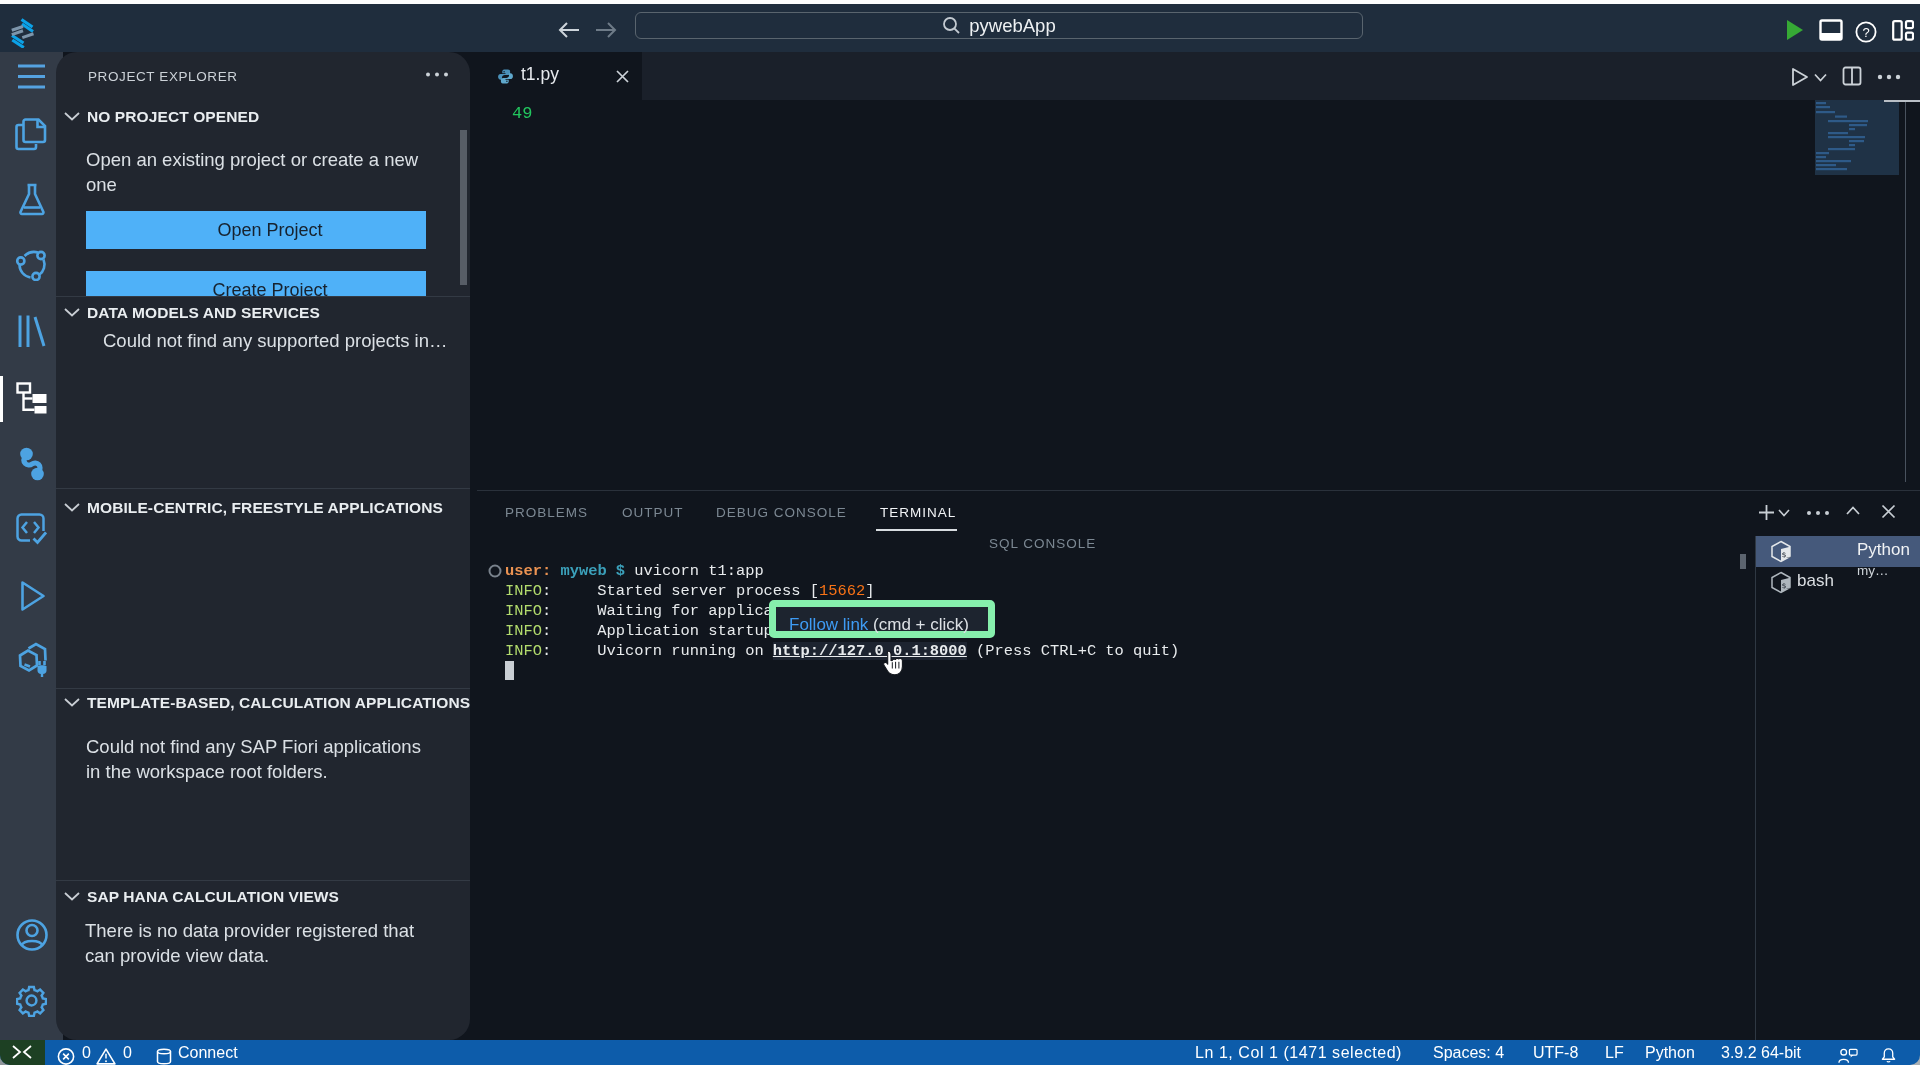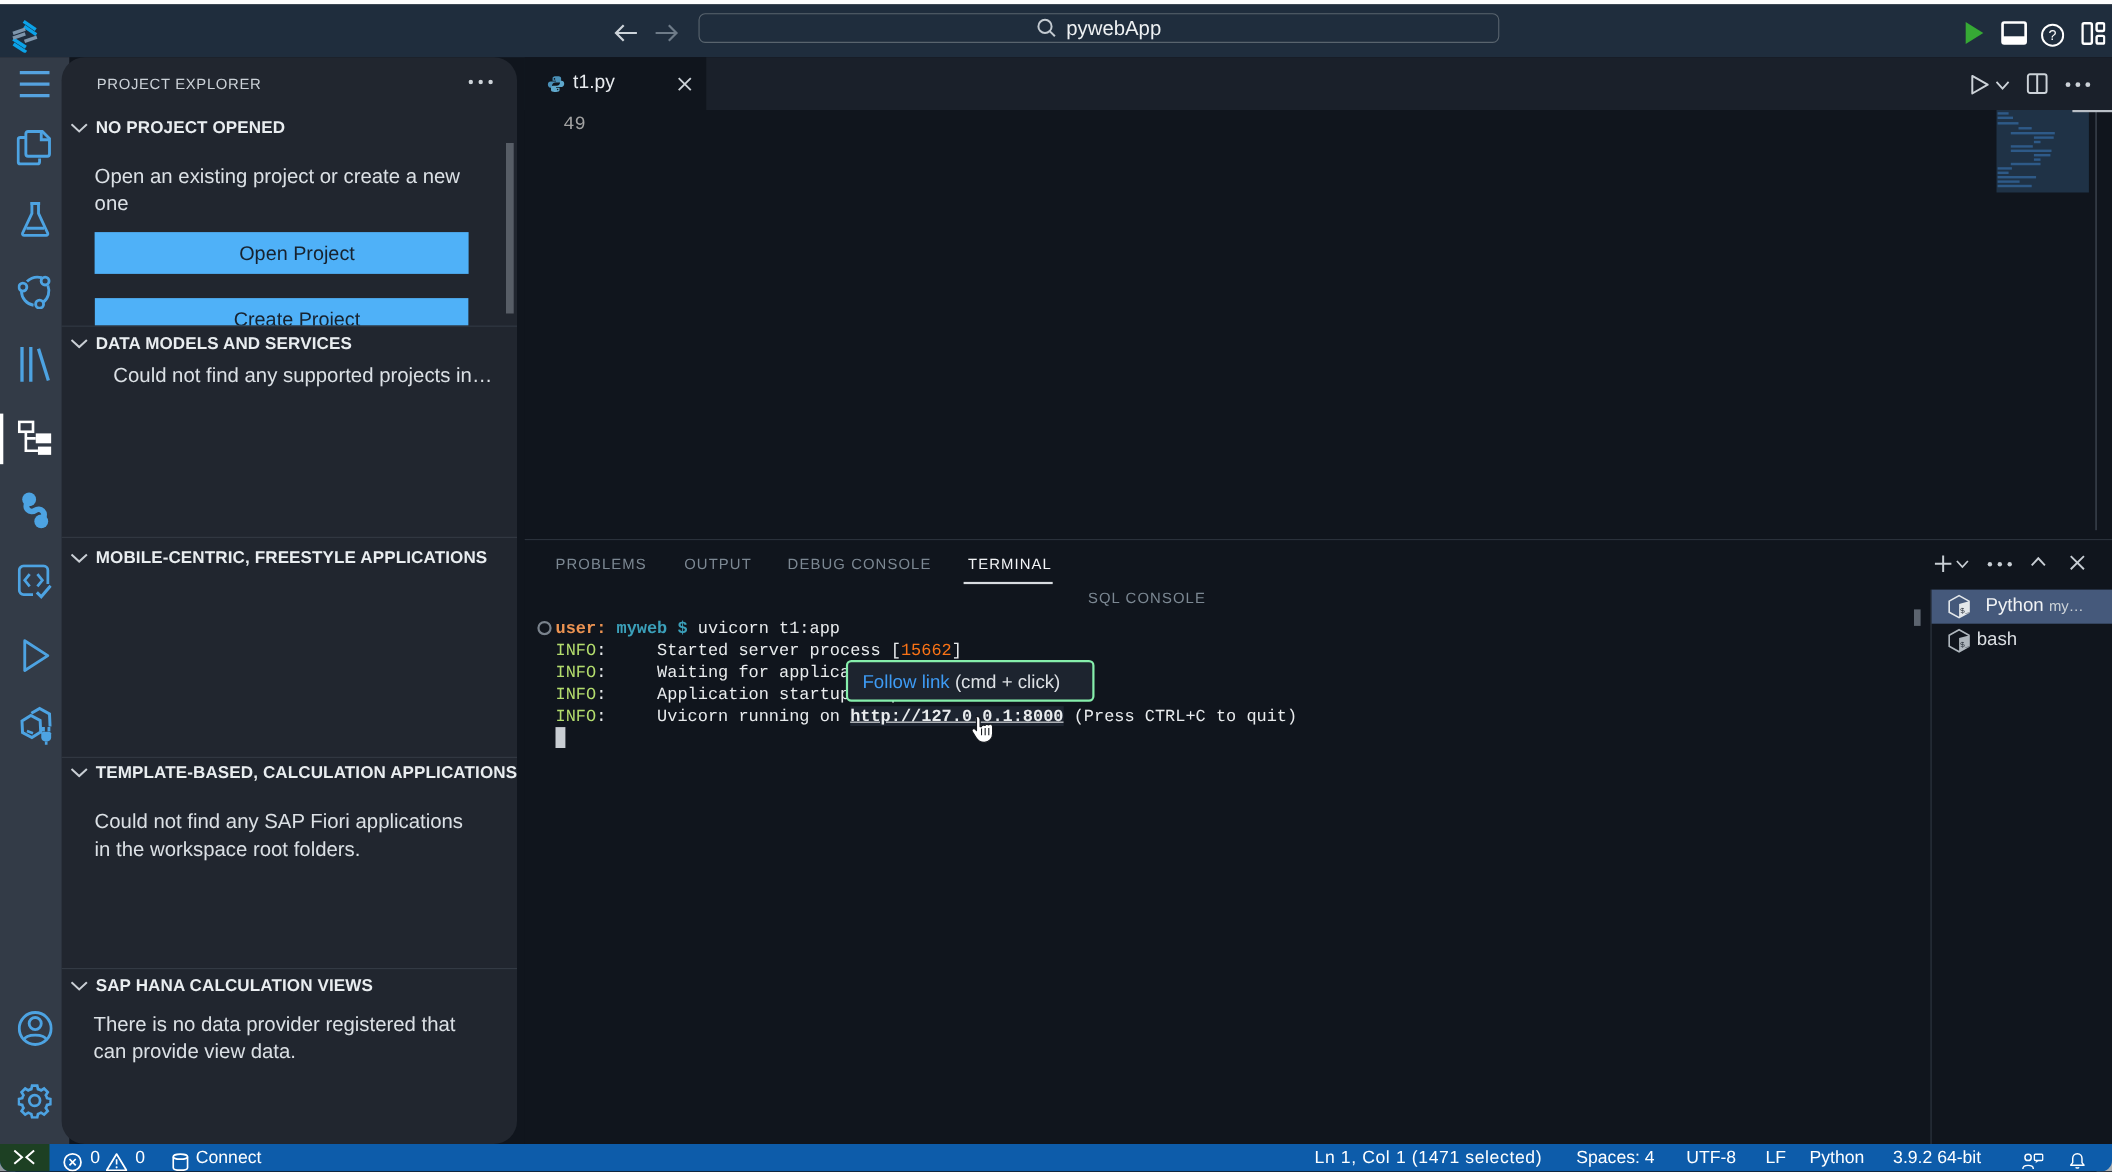--- a/index.html
+++ b/index.html
@@ -277,7 +277,7 @@
   </svg>
 </div>
 <div class="abs" id="editor">
-  <div class="abs mono" style="left:35px; top:4px; font-size:17px; color:#a3a3a3;">49</div>
+  <div class="abs mono" style="left:35px; top:4px; font-size:17px; color:#22c55e;">49</div>
 
   <div class="abs" style="left:1338px; top:0px; width:84px; height:75px; background:#1f3246;"></div>
   <svg class="abs" style="left:1338px; top:0px;" width="90" height="80" viewBox="0 0 90 80">

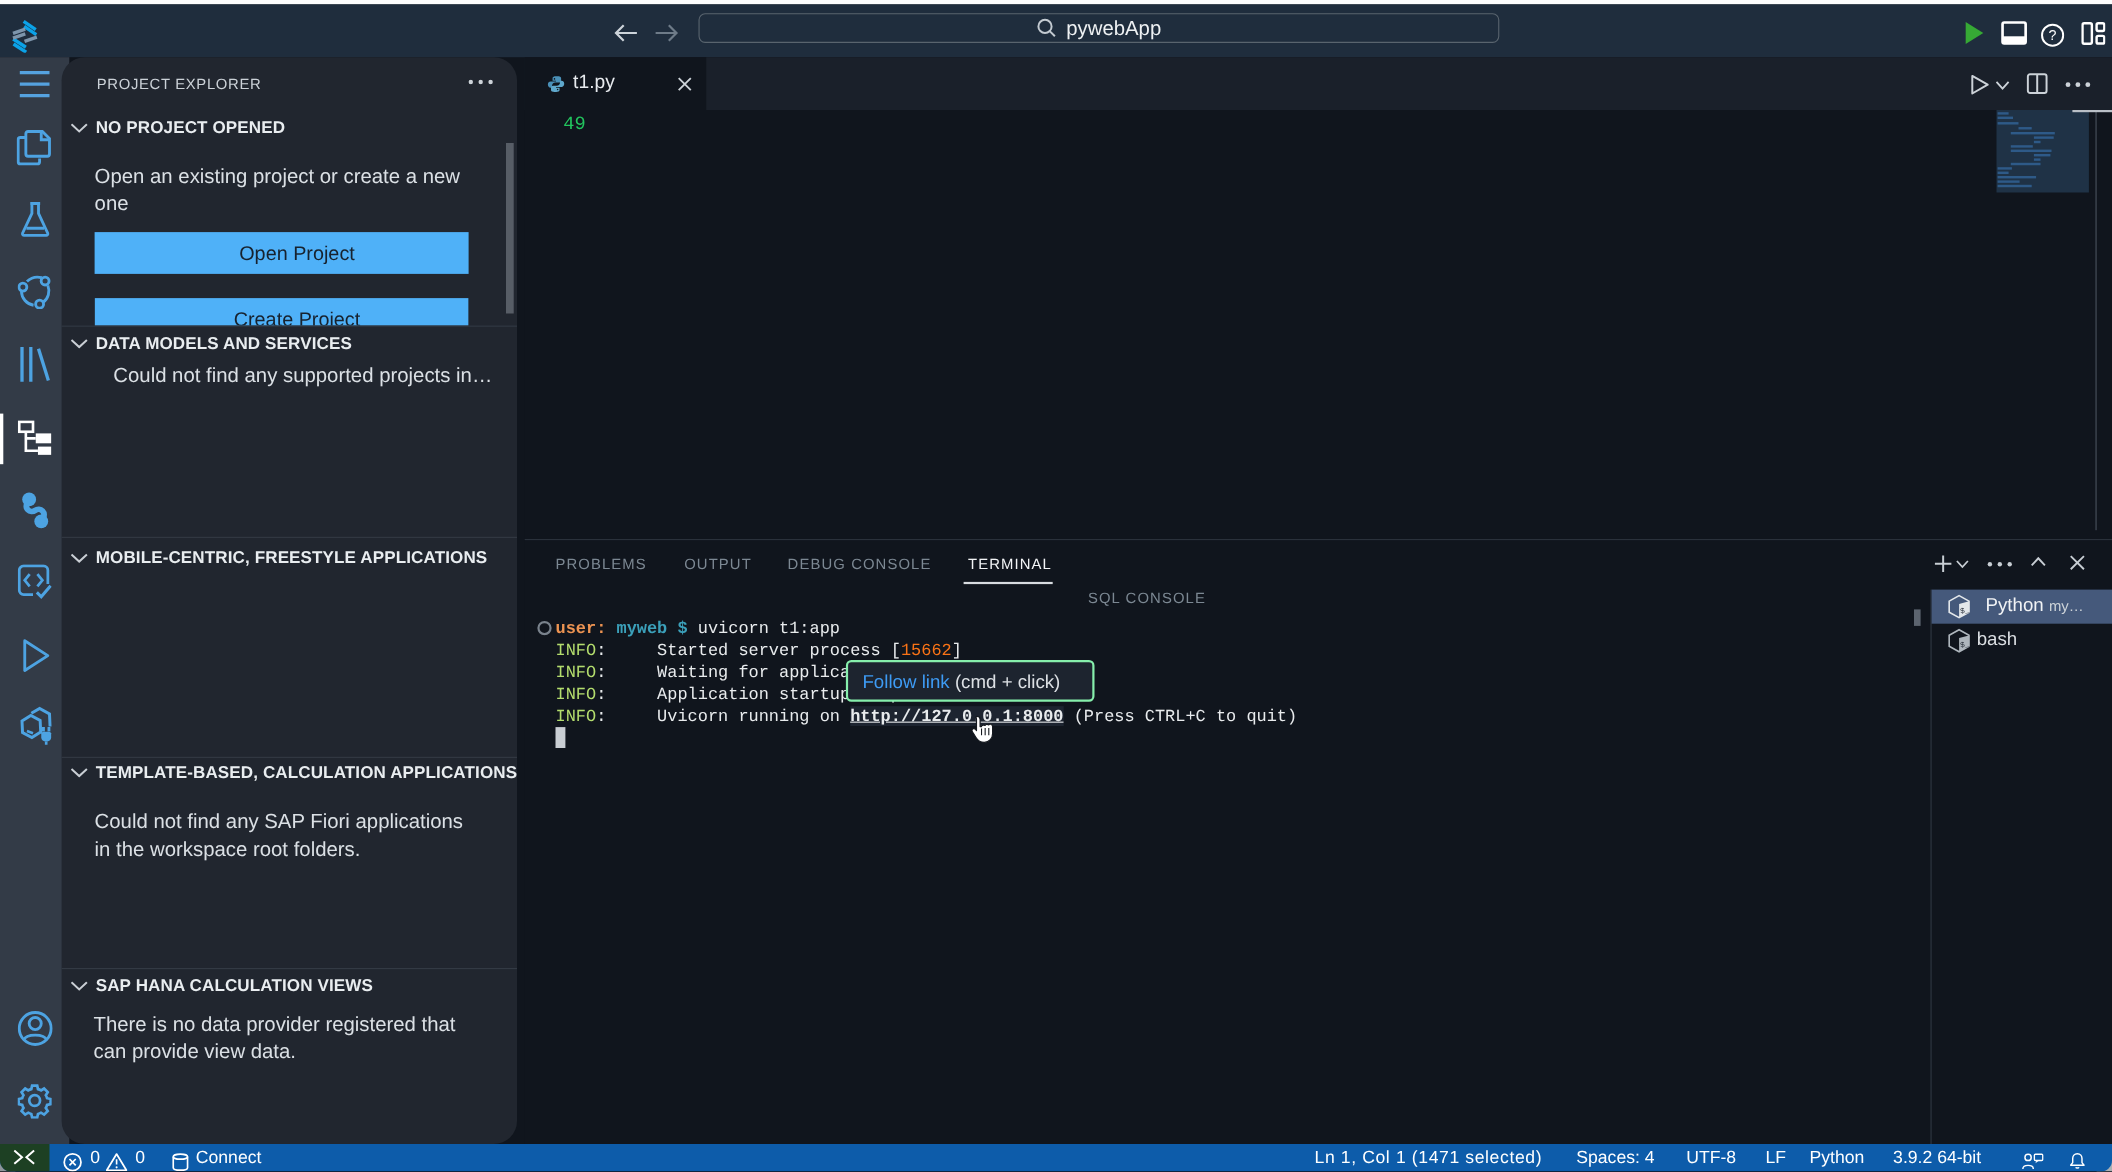--- a/index.html
+++ b/index.html
@@ -357,7 +357,7 @@
     <path d="M11 9 L20 6.7 V16.5 L11 21.3 Z" fill="#e3e7ea"></path>
     <text x="12" y="17.5" font-size="7" fill="#1d242f" font-family="Liberation Mono" transform="rotate(-8 13 16)">$_</text>
   </svg>
-  <div class="abs" style="left:1328px; top:49px; font-size:17px; color:#f1f3f5;">Python <span style="font-size:13.5px; color:#ced4d9;">my…</span></div>
+  <div class="abs" style="left:1380px; top:49px; font-size:17px; color:#f1f3f5;">Python <span style="font-size:13.5px; color:#ced4d9;">my…</span></div>
   <svg class="abs" style="left:1293px; top:80px;" width="22" height="23" viewBox="0 0 22 23">
     <path d="M11 1.5 L20 6.5 V16.5 L11 21.5 L2 16.5 V6.5 Z" fill="none" stroke="#aeb6bd" stroke-width="1.5"></path>
     <path d="M11 9 L20 6.7 V16.5 L11 21.3 Z" fill="#aeb6bd"></path>

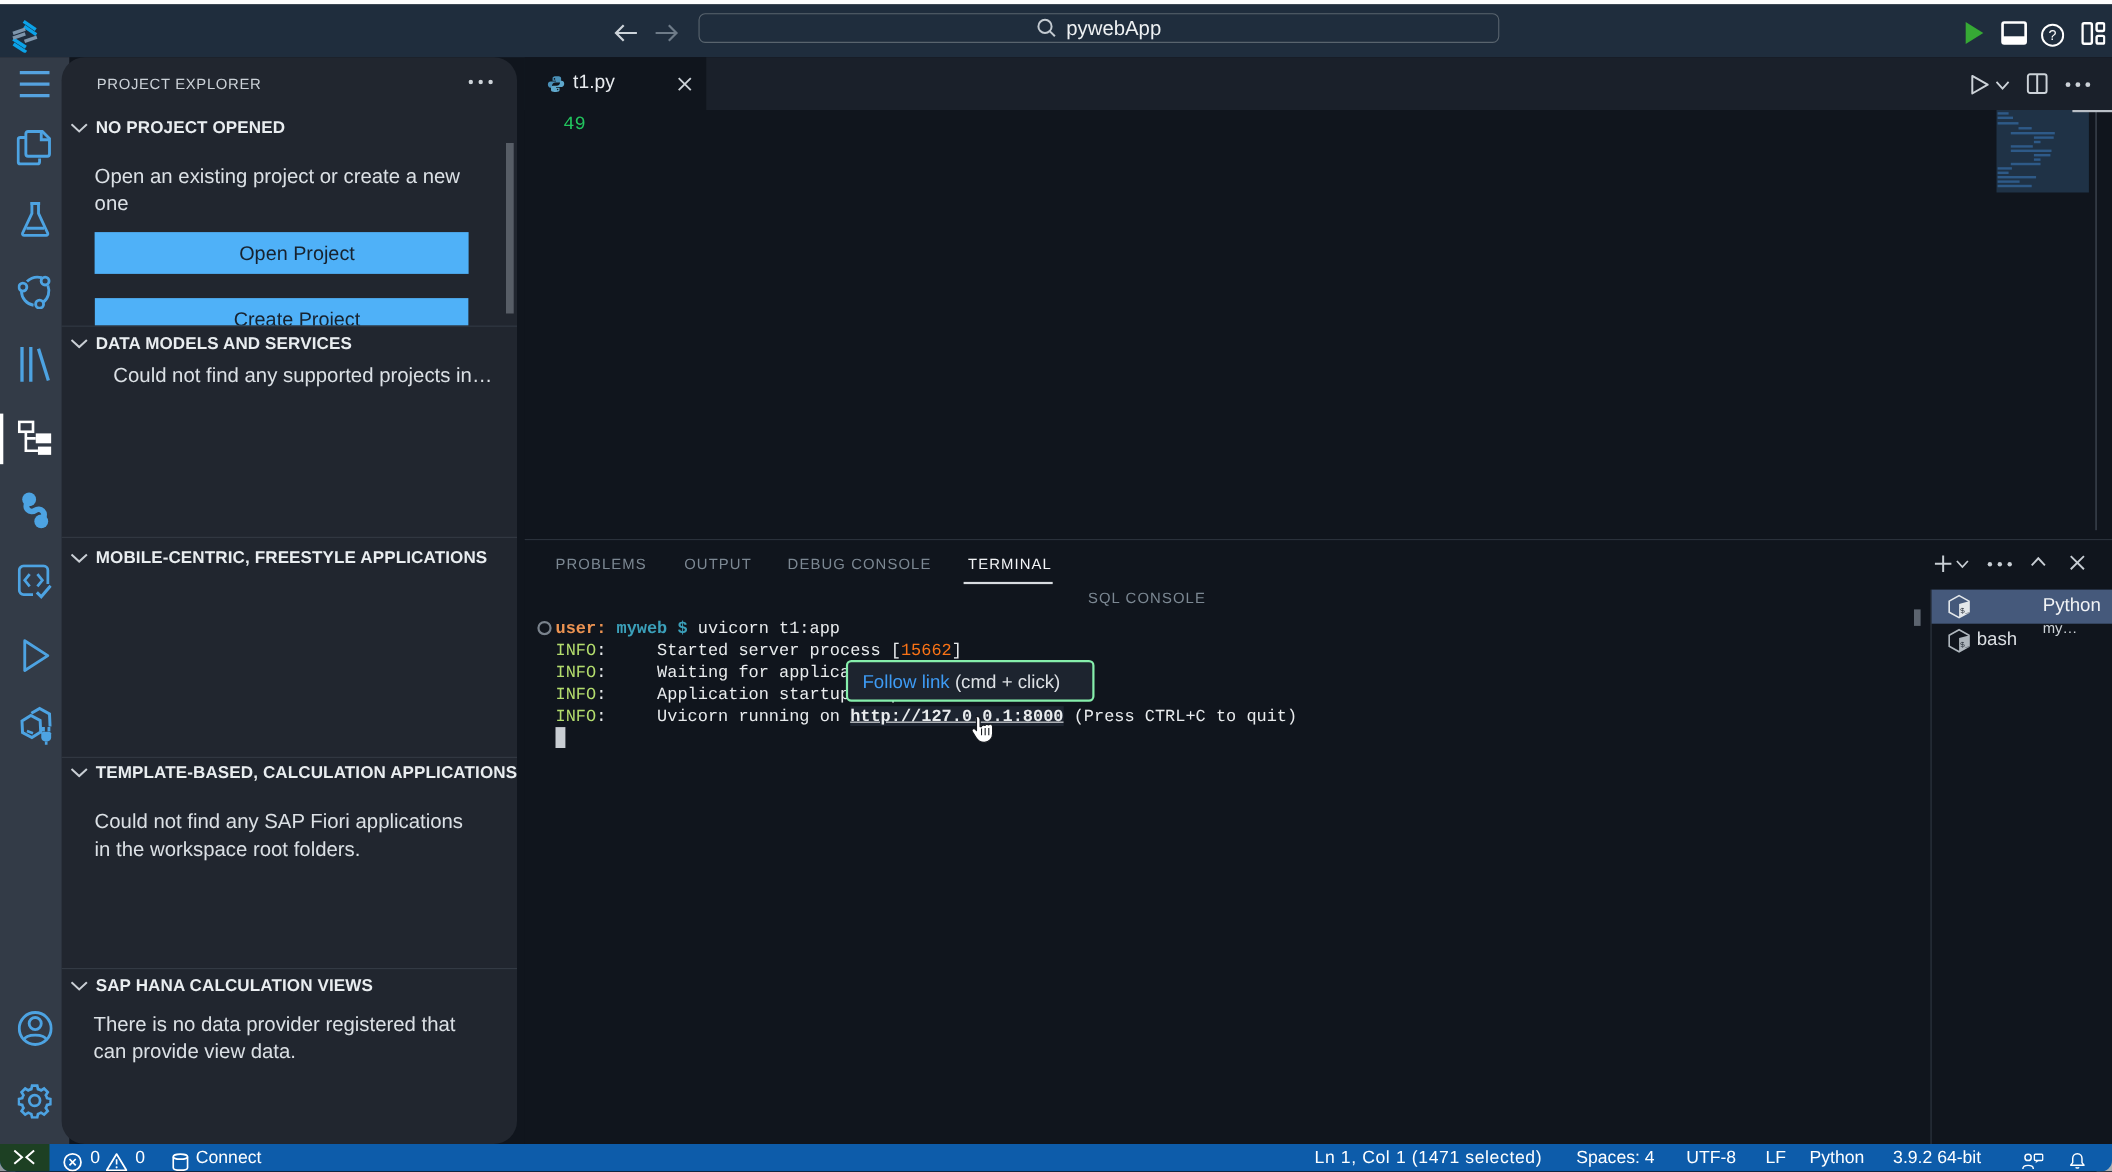--- a/index.html
+++ b/index.html
@@ -342,7 +342,7 @@
 <span style="color:#b3dc6d;">INFO</span>:     Uvicorn running on <b style="text-decoration:underline; background:rgba(120,150,190,0.12);">http://127.0.0.1:8000</b> (Press CTRL+C to quit)</div>
   <div class="abs" style="left:28px; top:170px; width:9px; height:19px; background:#c9ced3;"></div>
 
-  <div class="abs" style="left:292px; top:109px; width:226px; height:38px; background:#1d242f; border:2px solid #86efac; border-radius:5px; font-size:17px; line-height:36px; color:#dde1e5; padding-left:13px;"><span style="color:#3e9bf4;">Follow link</span> (cmd + click)</div>
+  <div class="abs" style="left:292px; top:109px; width:226px; height:38px; background:#1d242f; border:7px solid #86efac; border-radius:5px; font-size:17px; line-height:36px; color:#dde1e5; padding-left:13px;"><span style="color:#3e9bf4;">Follow link</span> (cmd + click)</div>
 
   <svg class="abs" style="left:402px; top:158px;" width="26" height="28" viewBox="0 0 26 28">
     <path d="M9.2 2.2 C10.9 2.2 12 3.4 12 5 V11.5 L13.2 11.6 C13.3 10.6 14.3 10 15.3 10.2 L16.5 10.5 C16.8 9.7 17.7 9.3 18.6 9.6 L19.8 10 C20.1 9.4 20.9 9.1 21.7 9.4 C22.8 9.7 23.4 10.6 23.4 11.7 L23.4 17.5 C23.4 22.5 20.2 25.8 15.8 25.8 C12 25.8 10 24.4 8.4 21.7 L5 16.2 C4.2 15 4.7 13.7 5.9 13.4 C6.7 13.2 7.5 13.5 8 14.2 L8.7 15.2 L8.7 5 C8.7 3.4 7.6 2.2 9.2 2.2 Z" fill="#fff" stroke="#15191f" stroke-width="1.1" stroke-linejoin="round"></path>

